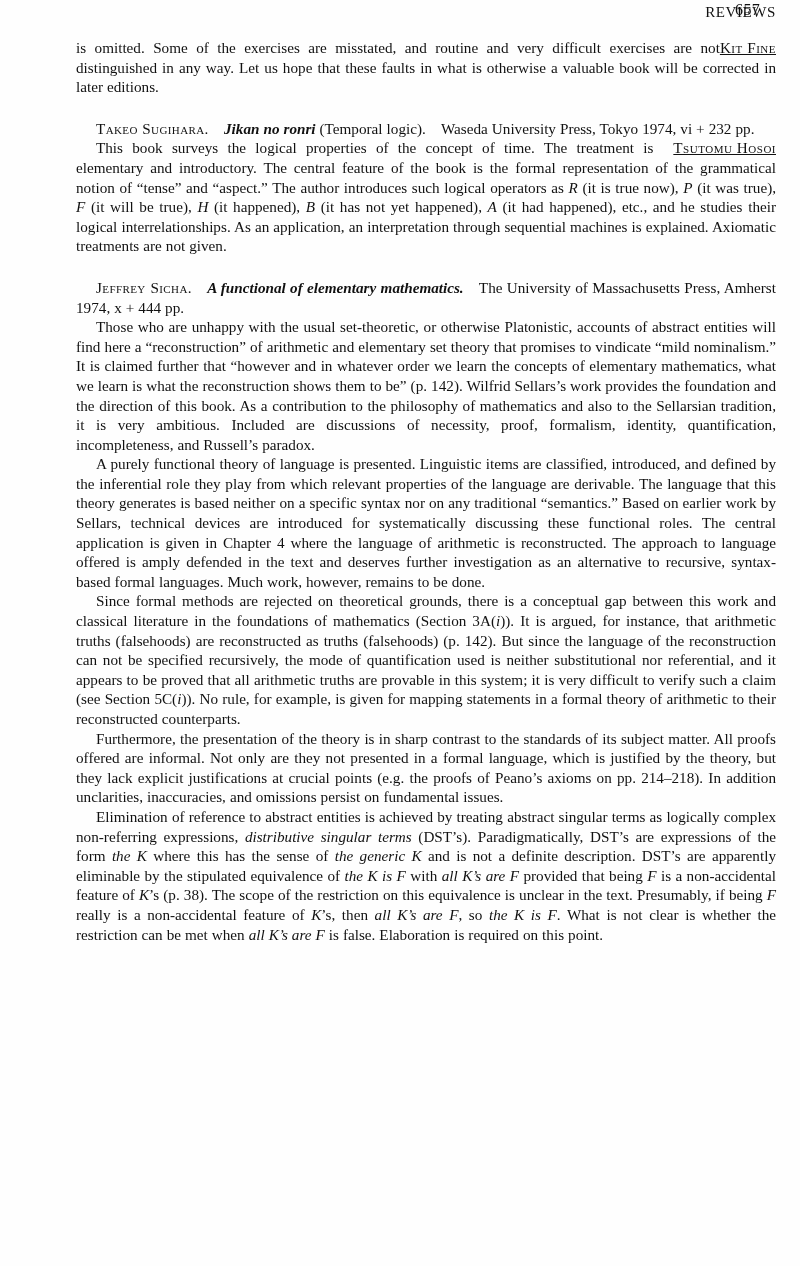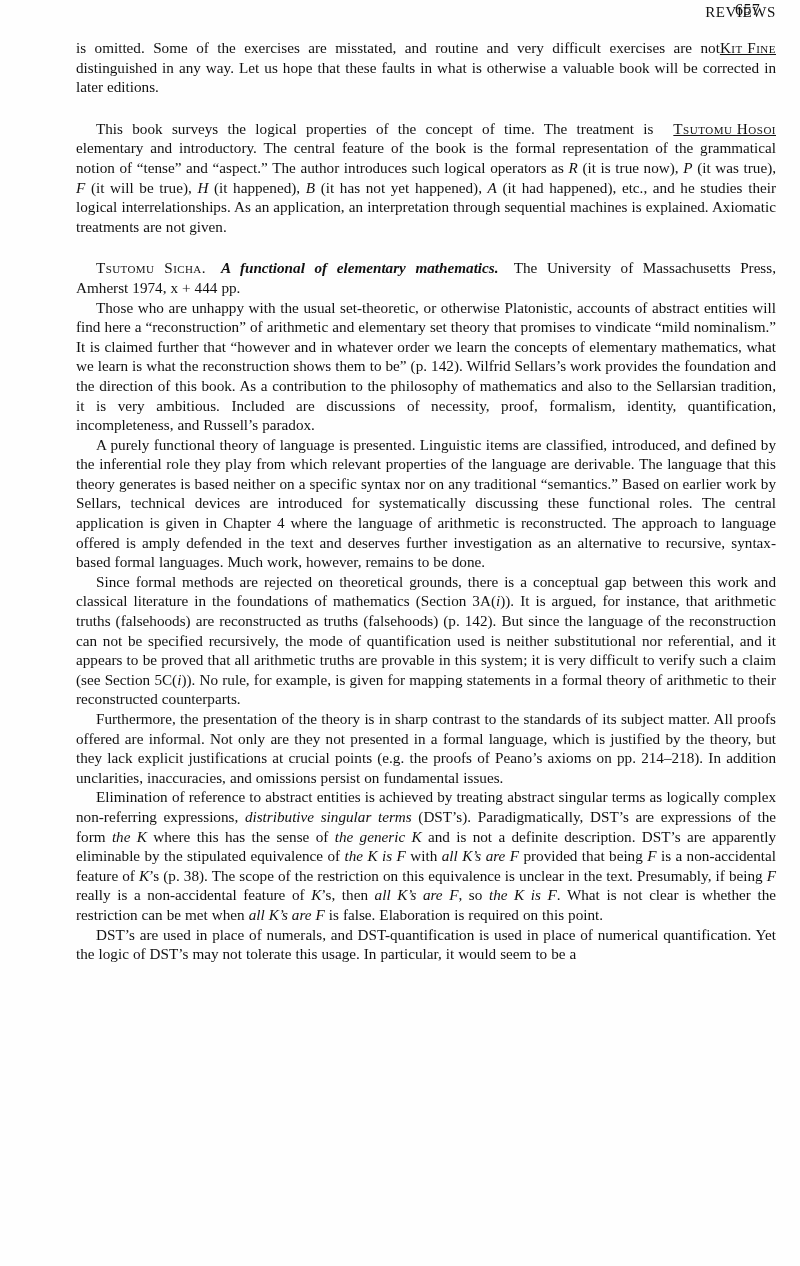--- a/index.html
+++ b/index.html
@@ -108,6 +108,7 @@
   <div class="column" id="column">
       <p class="para-cont clearfix"><span class="sig-inline">Kit Fine</span>is omitted. Some of the exercises are misstated, and routine and very difficult exercises are not distinguished in any way. Let us hope that these faults in what is otherwise a valuable book will be corrected in later editions.</p>
       <div style="height: 22px;"></div>
+      <p class="review-head"><span class="smallcaps">Takeo Sugihara.</span>  <span class="booktitle">Jikan no ronri</span> <span>(Temporal logic).</span>  <span>Waseda University Press, Tokyo 1974, vi + 232 pp.</span></p>
       <p class="para clearfix"><span class="sig-inline">Tsutomu Hosoi</span>This book surveys the logical properties of the concept of time. The treatment is elementary and introductory. The central feature of the book is the formal representation of the grammatical notion of “tense” and “aspect.” The author introduces such logical operators as <i class="ital">R</i> (it is true now), <i class="ital">P</i> (it was true), <i class="ital">F</i> (it will be true), <i class="ital">H</i> (it happened), <i class="ital">B</i> (it has not yet happened), <i class="ital">A</i> (it had happened), etc., and he studies their logical interrelationships. As an application, an interpretation through sequential machines is explained. Axiomatic treatments are not given.</p>
       <div style="height: 22px;"></div>
       <p class="review-head"><span class="smallcaps">Tsutomu Sicha.</span>  <span class="booktitle">A functional of elementary mathematics.</span>  <span>The University of Massachusetts Press, Amherst 1974, x + 444 pp.</span></p>

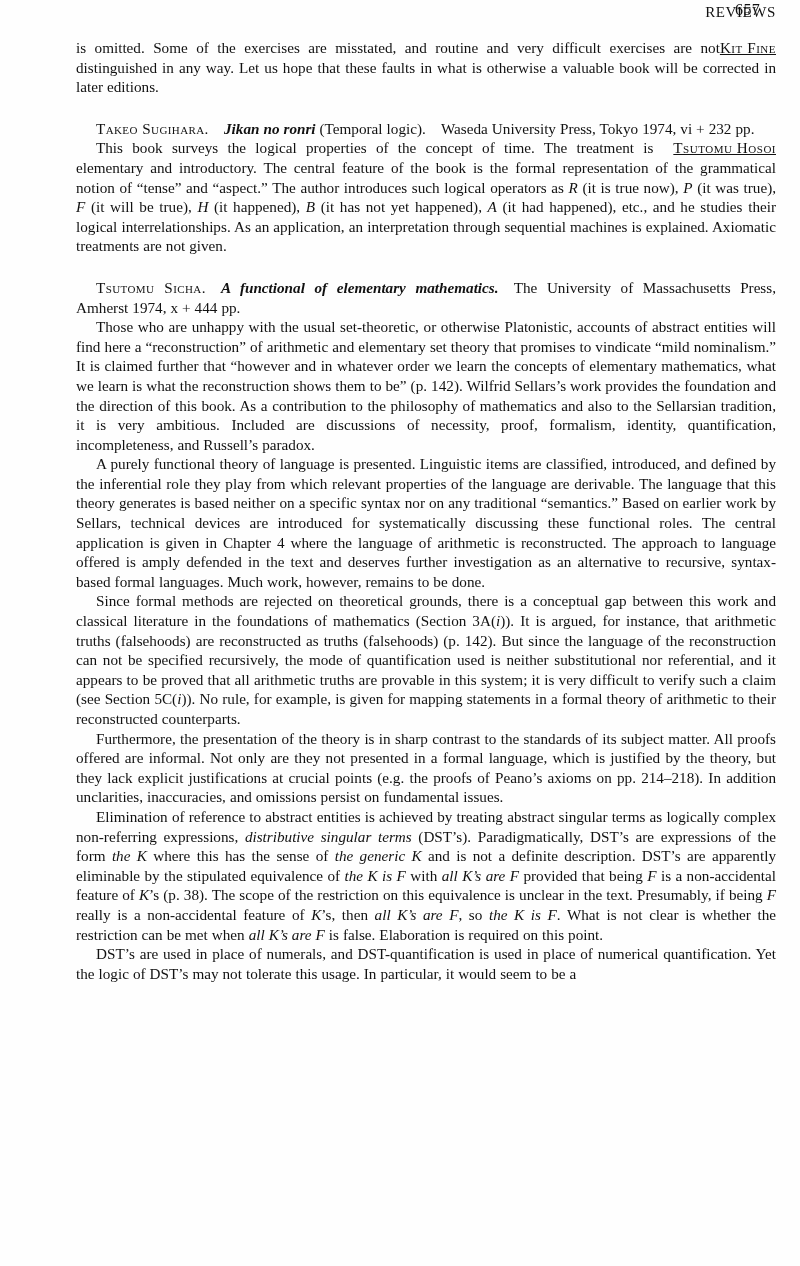--- a/index.html
+++ b/index.html
@@ -111,7 +111,7 @@
       <p class="review-head"><span class="smallcaps">Takeo Sugihara.</span>  <span class="booktitle">Jikan no ronri</span> <span>(Temporal logic).</span>  <span>Waseda University Press, Tokyo 1974, vi + 232 pp.</span></p>
       <p class="para clearfix"><span class="sig-inline">Tsutomu Hosoi</span>This book surveys the logical properties of the concept of time. The treatment is elementary and introductory. The central feature of the book is the formal representation of the grammatical notion of “tense” and “aspect.” The author introduces such logical operators as <i class="ital">R</i> (it is true now), <i class="ital">P</i> (it was true), <i class="ital">F</i> (it will be true), <i class="ital">H</i> (it happened), <i class="ital">B</i> (it has not yet happened), <i class="ital">A</i> (it had happened), etc., and he studies their logical interrelationships. As an application, an interpretation through sequential machines is explained. Axiomatic treatments are not given.</p>
       <div style="height: 22px;"></div>
-      <p class="review-head"><span class="smallcaps">Tsutomu Sicha.</span>  <span class="booktitle">A functional of elementary mathematics.</span>  <span>The University of Massachusetts Press, Amherst 1974, x + 444 pp.</span></p>
+      <p class="review-head"><span class="smallcaps">Jeffrey Sicha.</span>  <span class="booktitle">A functional of elementary mathematics.</span>  <span>The University of Massachusetts Press, Amherst 1974, x + 444 pp.</span></p>
       <p class="para clearfix">Those who are unhappy with the usual set-theoretic, or otherwise Platonistic, accounts of abstract entities will find here a “reconstruction” of arithmetic and elementary set theory that promises to vindicate “mild nominalism.” It is claimed further that “however and in whatever order we learn the concepts of elementary mathematics, what we learn is what the reconstruction shows them to be” (p. 142). Wilfrid Sellars’s work provides the foundation and the direction of this book. As a contribution to the philosophy of mathematics and also to the Sellarsian tradition, it is very ambitious. Included are discussions of necessity, proof, formalism, identity, quantification, incompleteness, and Russell’s paradox.</p>
       <p class="para clearfix">A purely functional theory of language is presented. Linguistic items are classified, introduced, and defined by the inferential role they play from which relevant properties of the language are derivable. The language that this theory generates is based neither on a specific syntax nor on any traditional “semantics.” Based on earlier work by Sellars, technical devices are introduced for systematically discussing these functional roles. The central application is given in Chapter 4 where the language of arithmetic is reconstructed. The approach to language offered is amply defended in the text and deserves further investigation as an alternative to recursive, syntax-based formal languages. Much work, however, remains to be done.</p>
       <p class="para clearfix">Since formal methods are rejected on theoretical grounds, there is a conceptual gap between this work and classical literature in the foundations of mathematics (Section 3A(<i class="ital">i</i>)). It is argued, for instance, that arithmetic truths (falsehoods) are reconstructed as truths (falsehoods) (p. 142). But since the language of the reconstruction can not be specified recursively, the mode of quantification used is neither substitutional nor referential, and it appears to be proved that all arithmetic truths are provable in this system; it is very difficult to verify such a claim (see Section 5C(<i class="ital">i</i>)). No rule, for example, is given for mapping statements in a formal theory of arithmetic to their reconstructed counterparts.</p>

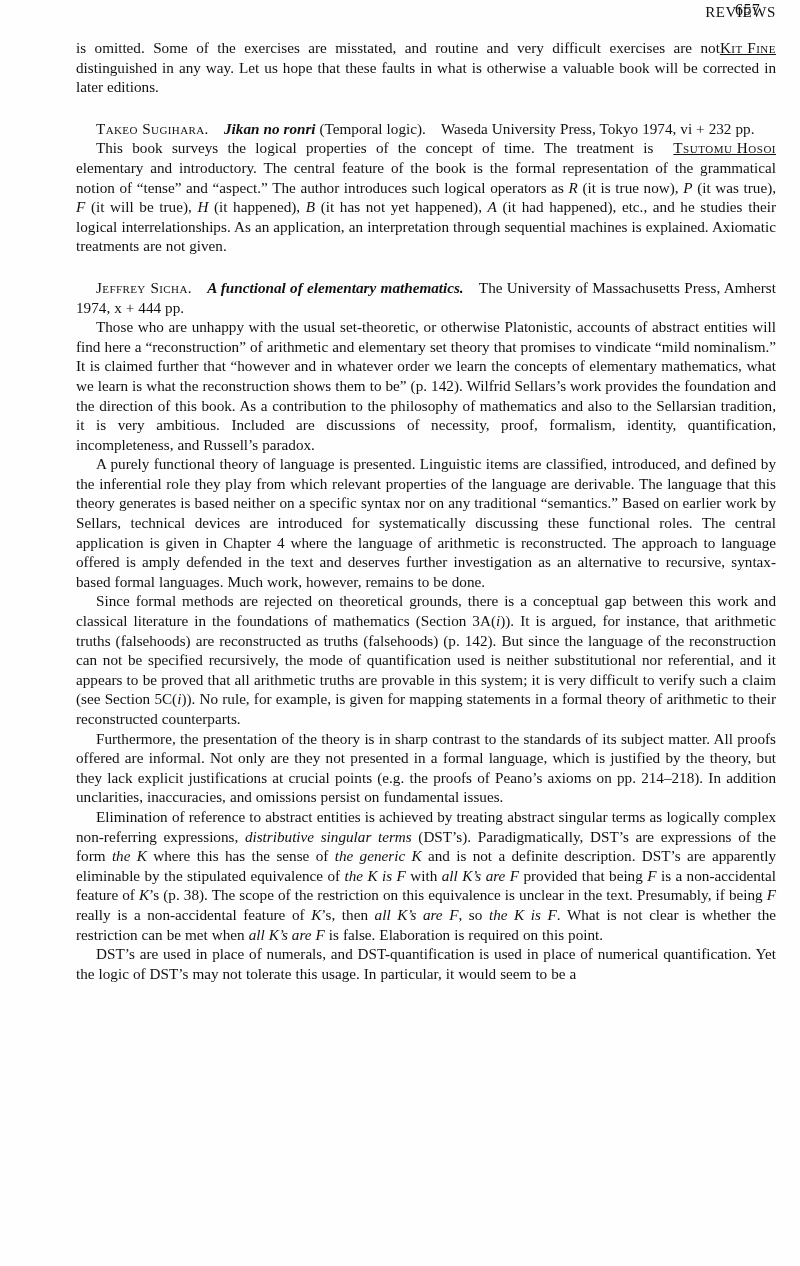--- a/index.html
+++ b/index.html
@@ -117,7 +117,6 @@
       <p class="para clearfix">Since formal methods are rejected on theoretical grounds, there is a conceptual gap between this work and classical literature in the foundations of mathematics (Section 3A(<i class="ital">i</i>)). It is argued, for instance, that arithmetic truths (falsehoods) are reconstructed as truths (falsehoods) (p. 142). But since the language of the reconstruction can not be specified recursively, the mode of quantification used is neither substitutional nor referential, and it appears to be proved that all arithmetic truths are provable in this system; it is very difficult to verify such a claim (see Section 5C(<i class="ital">i</i>)). No rule, for example, is given for mapping statements in a formal theory of arithmetic to their reconstructed counterparts.</p>
       <p class="para clearfix">Furthermore, the presentation of the theory is in sharp contrast to the standards of its subject matter. All proofs offered are informal. Not only are they not presented in a formal language, which is justified by the theory, but they lack explicit justifications at crucial points (e.g. the proofs of Peano’s axioms on pp. 214–218). In addition unclarities, inaccuracies, and omissions persist on fundamental issues.</p>
       <p class="para clearfix">Elimination of reference to abstract entities is achieved by treating abstract singular terms as logically complex non-referring expressions, <i class="ital">distributive singular terms</i> (DST’s). Paradigmatically, DST’s are expressions of the form <i class="ital">the K</i> where this has the sense of <i class="ital">the generic K</i> and is not a definite description. DST’s are apparently eliminable by the stipulated equivalence of <i class="ital">the K is F</i> with <i class="ital">all K’s are F</i> provided that being <i class="ital">F</i> is a non-accidental feature of <i class="ital">K</i>’s (p. 38). The scope of the restriction on this equivalence is unclear in the text. Presumably, if being <i class="ital">F</i> really is a non-accidental feature of <i class="ital">K</i>’s, then <i class="ital">all K’s are F</i>, so <i class="ital">the K is F</i>. What is not clear is whether the restriction can be met when <i class="ital">all K’s are F</i> is false. Elaboration is required on this point.</p>
-      <p class="para clearfix">DST’s are used in place of numerals, and DST-quantification is used in place of numerical quantification. Yet the logic of DST’s may not tolerate this usage. In particular, it would seem to be a</p>
     </div>
 
 </div>

